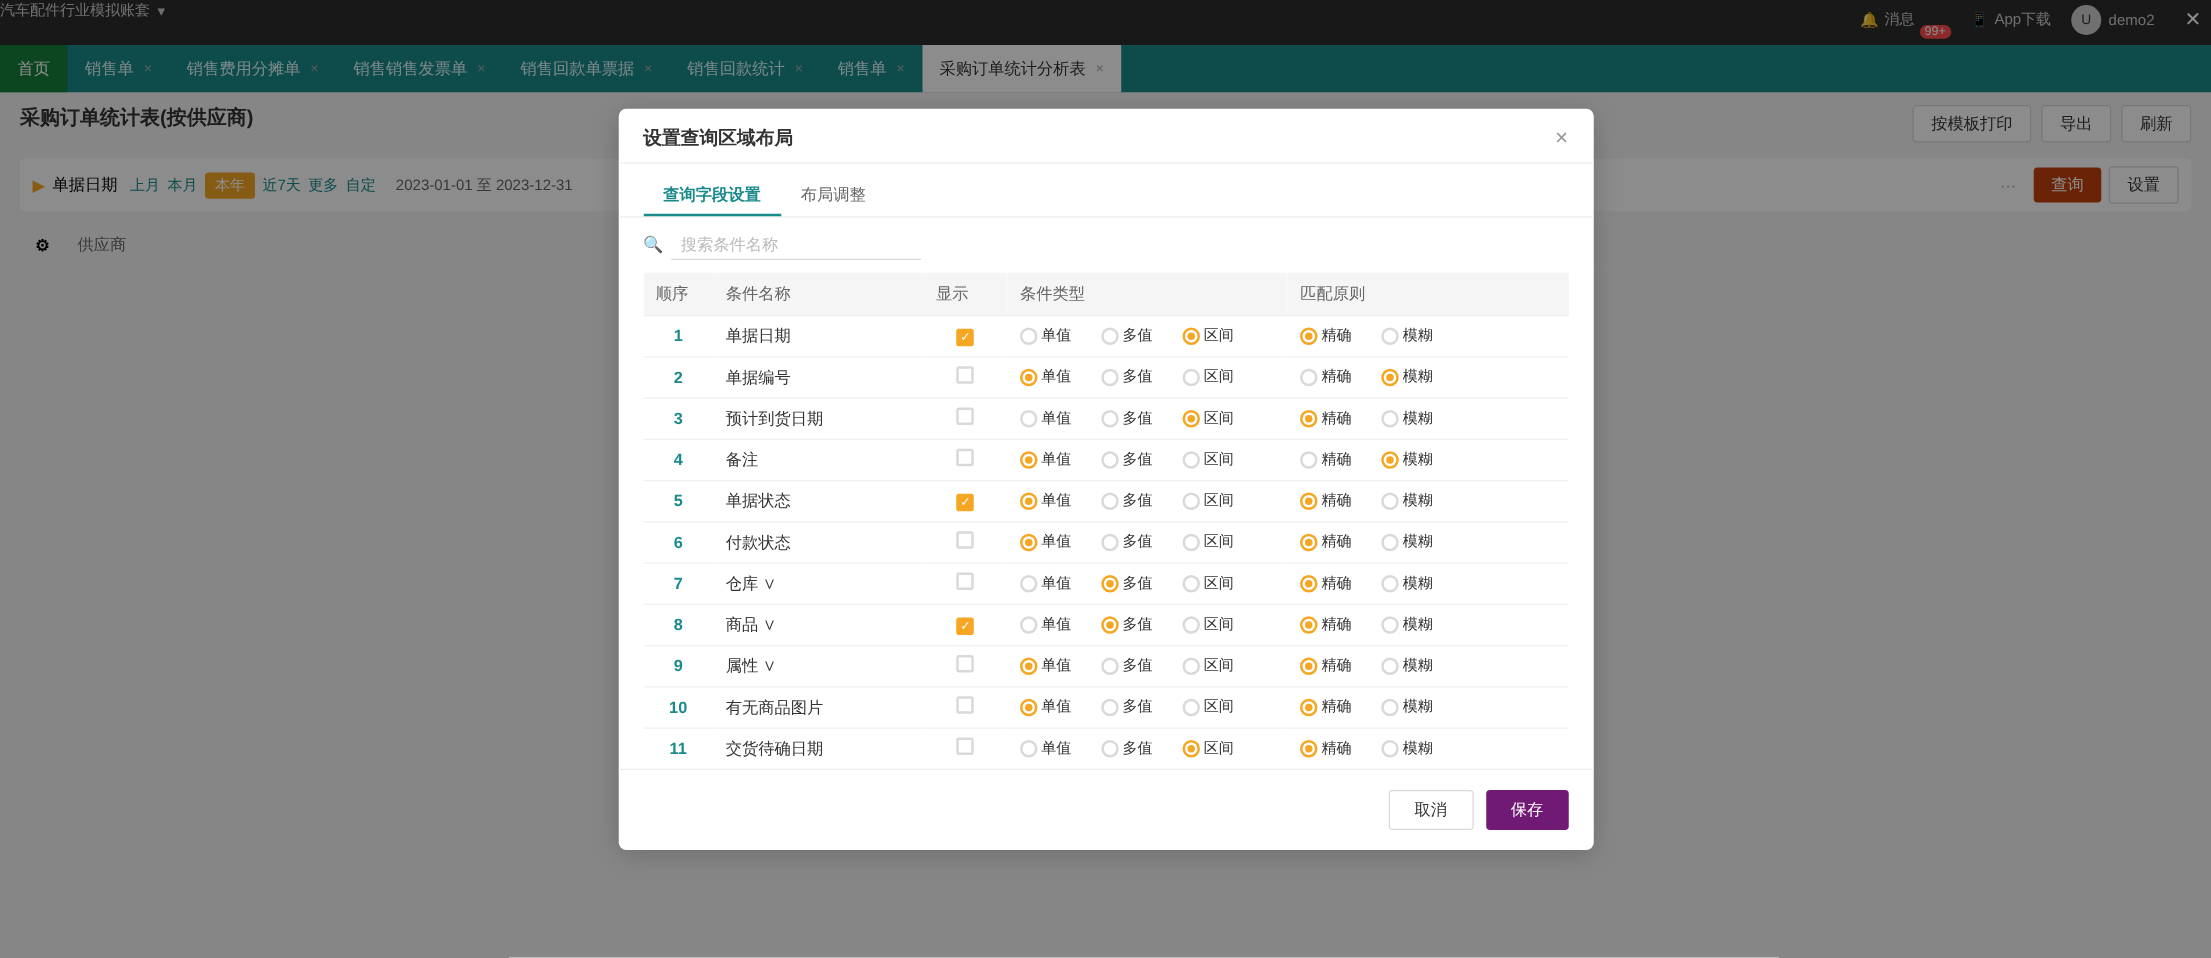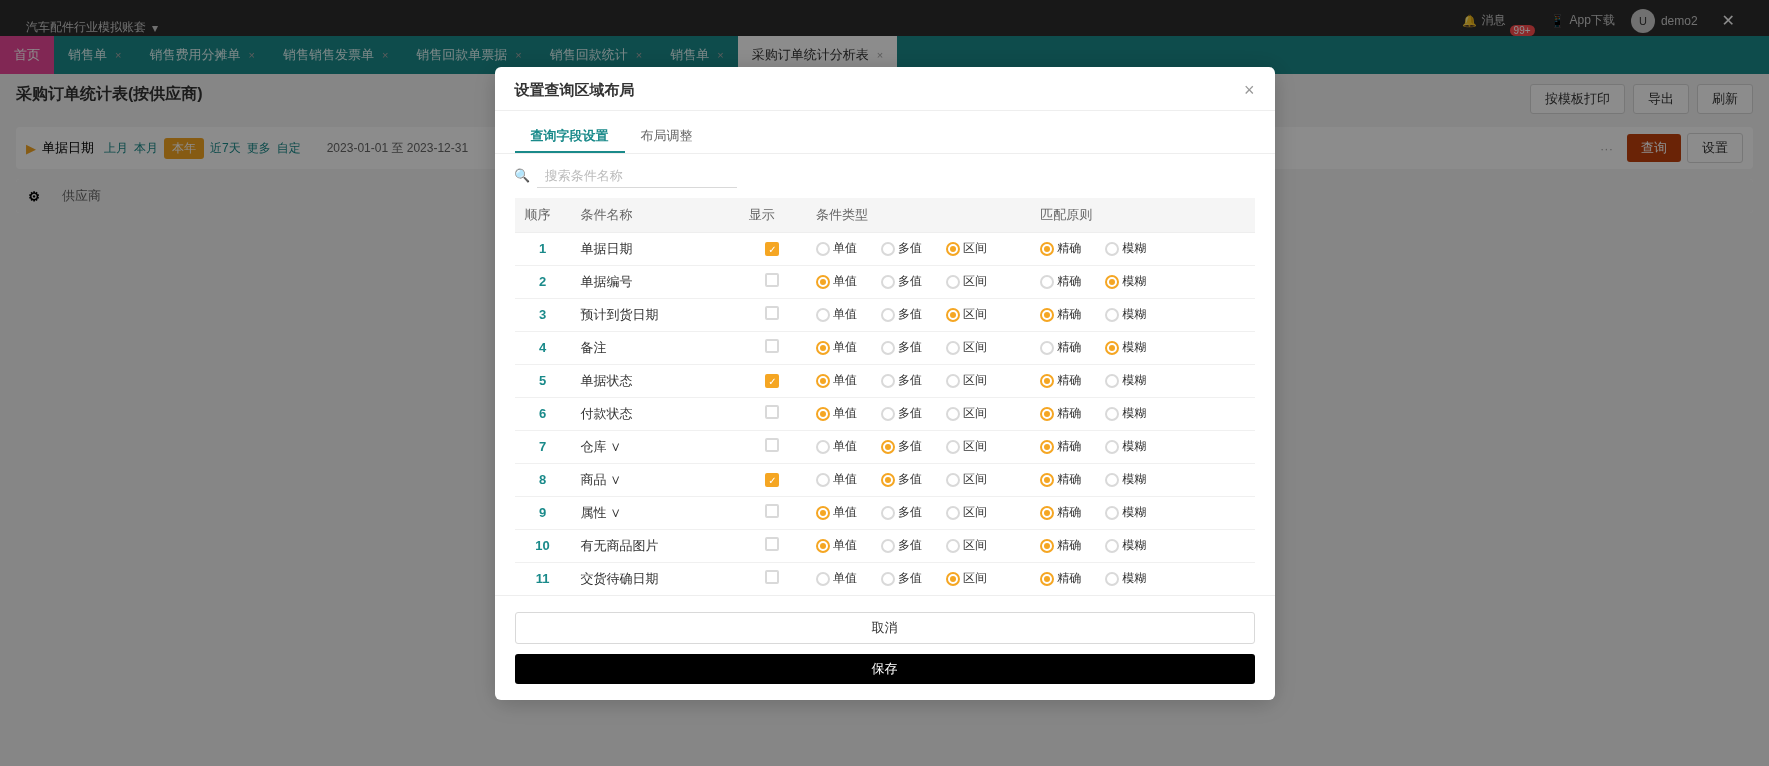--- a/index.html
+++ b/index.html
@@ -10,9 +10,9 @@
       background: #2d2d2d;
       height: 36px;
       display: flex;
-      align-items: flex-end;
+      align-items: flex-start;
       justify-content: space-between;
-      padding: 0 26px;
+      padding: 0 0;
       color: #ccc;
     }
     .top-bar-left { font-size: 12px; color: #ccc; display: flex; align-items: center; gap: 6px; }

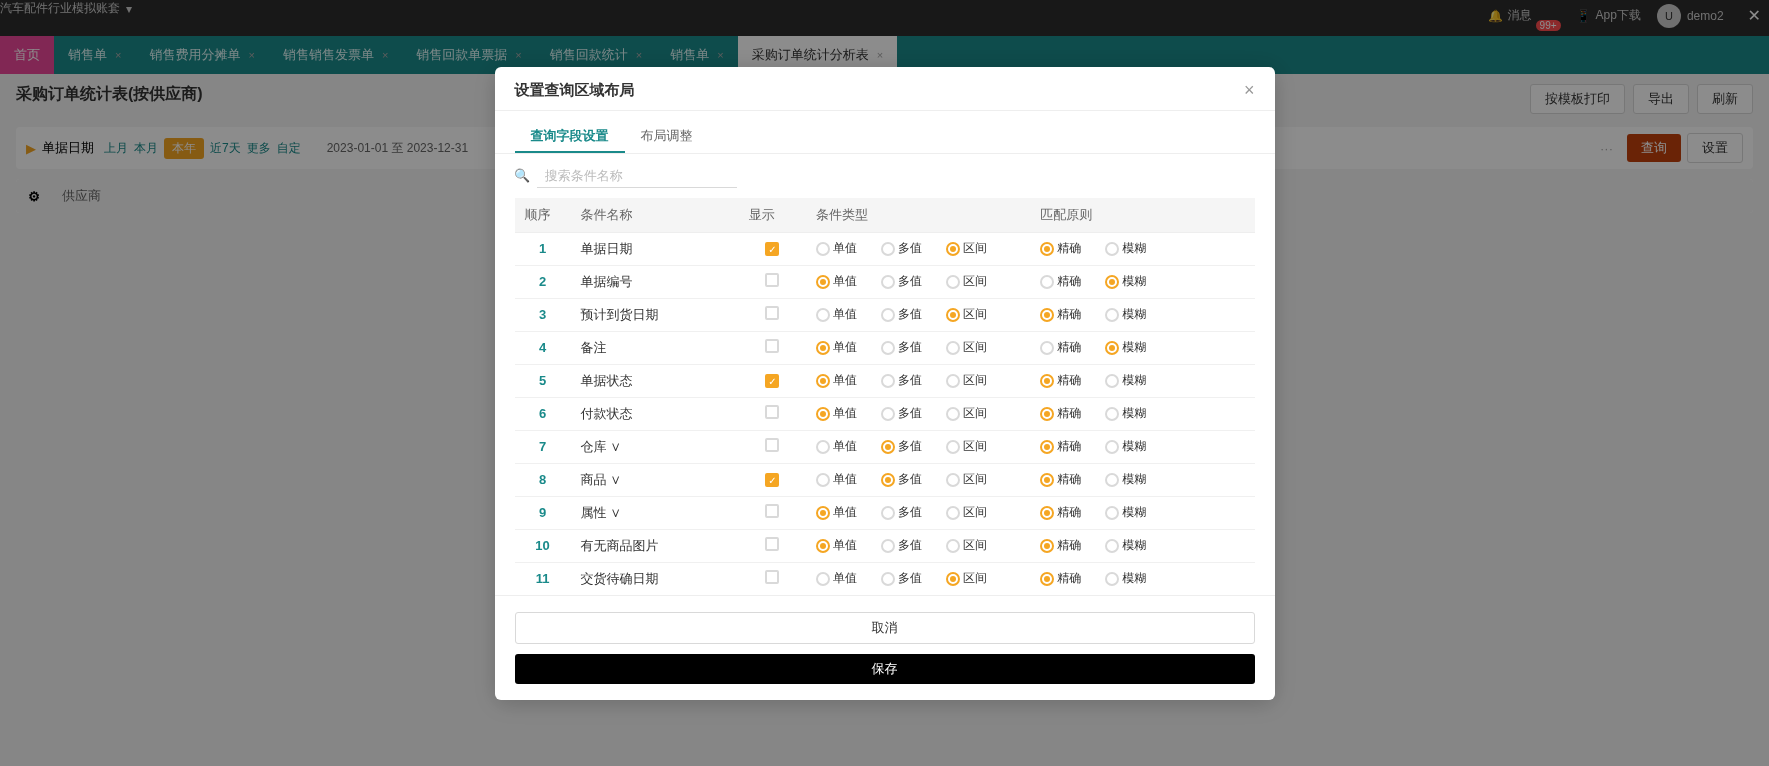--- a/index.html
+++ b/index.html
@@ -48,7 +48,7 @@
       color: #333;
     }
     .tab-close { font-size: 11px; color: #aaa; margin-left: 4px; cursor: pointer; }
-    .tab-home { background: #ec4899; color: #fff; }
+    .tab-home { background: #15803d; color: #fff; }
 
     
     .page-content {

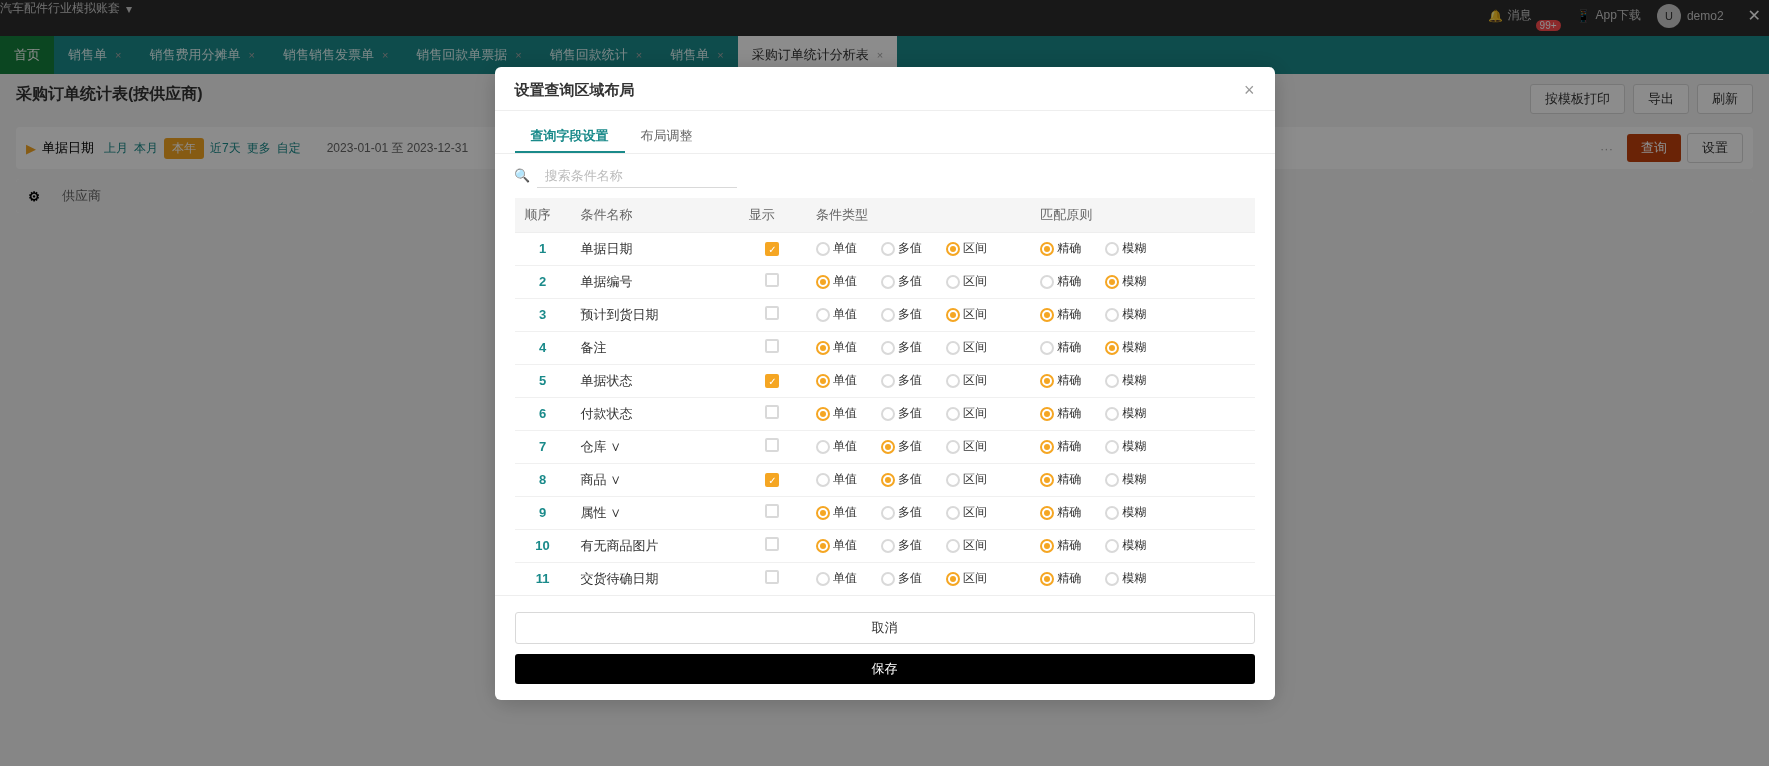--- a/index.html
+++ b/index.html
@@ -398,7 +398,7 @@
     <span class="filter-link">近7天</span>
     <span class="filter-link">更多</span>
     <span class="filter-link">自定</span>
-    <span style="color:#666;margin-left:20px;font-size:12px;">2023-01-01 至 2023-12-31</span>
+    <span style="color:#666;margin-left:10px;font-size:12px;">2023-01-01 至 2023-12-31</span>
     <span style="flex:1"></span>
     <span style="color:#aaa;cursor:pointer;">···</span>
     <button class="btn-orange" style="margin-left:8px;">查询</button>

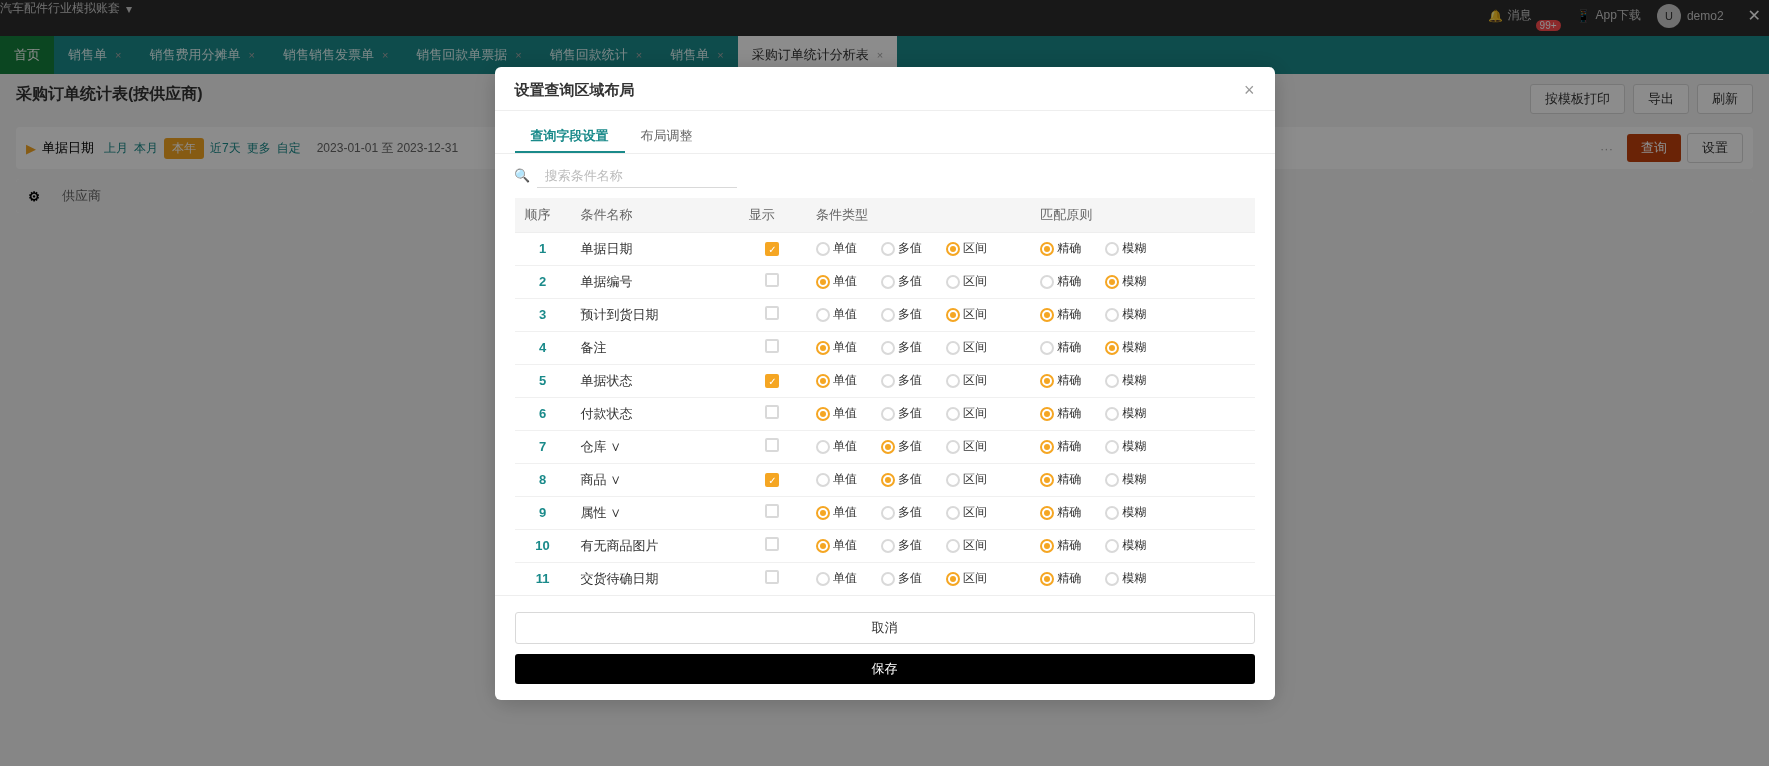--- a/index.html
+++ b/index.html
@@ -281,7 +281,6 @@
       justify-content: flex-end;
       gap: 10px;
       border-top: 1px solid #eee;
-      flex-direction: column;
     }
 
     .btn-cancel {

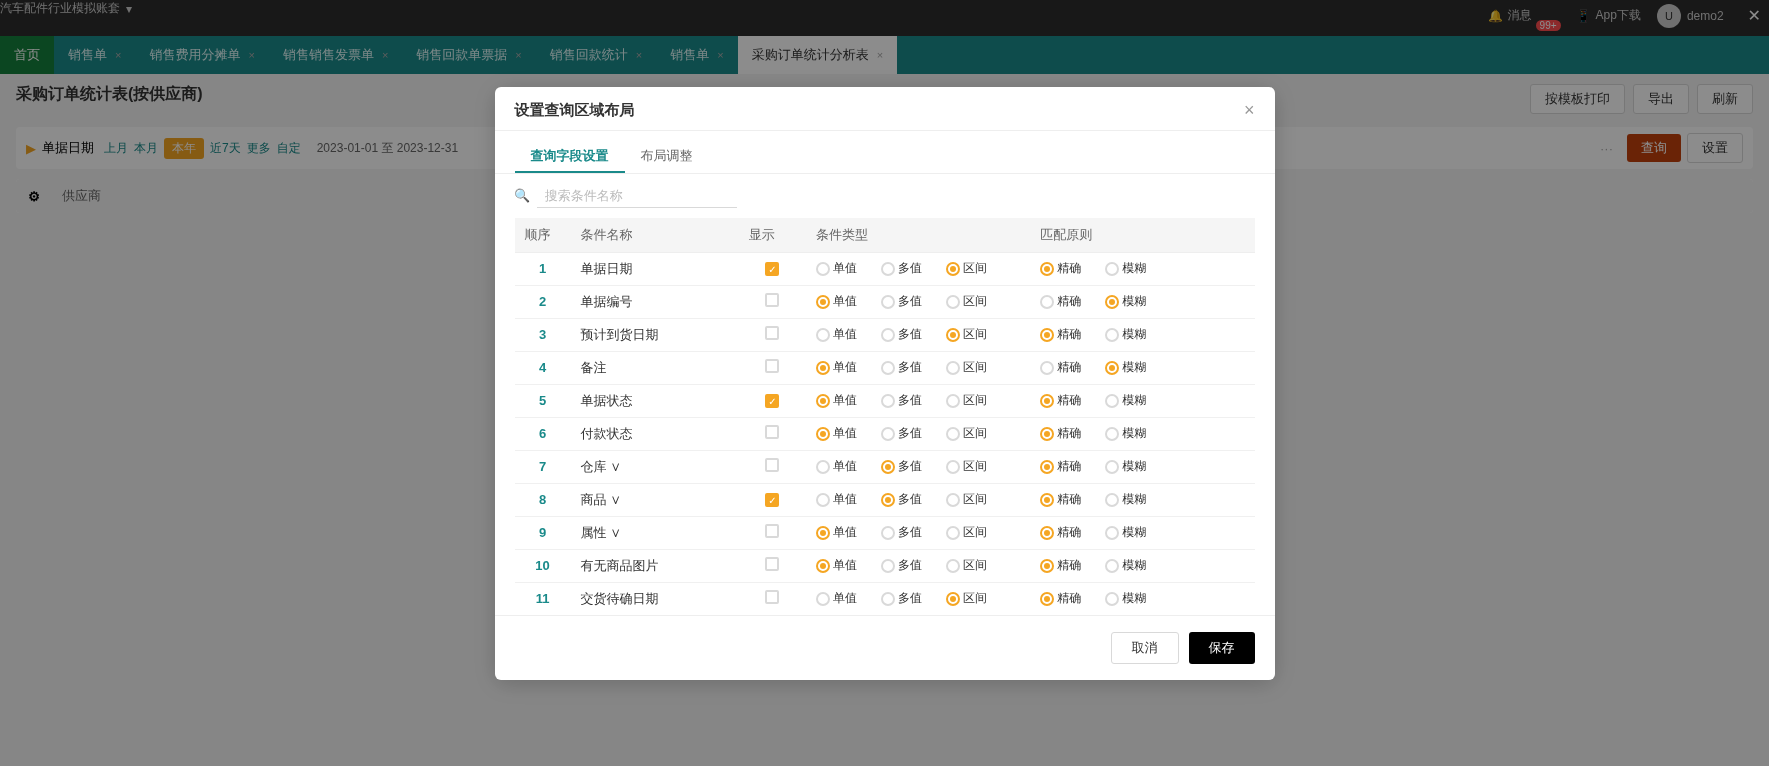--- a/index.html
+++ b/index.html
@@ -295,7 +295,7 @@
 
     .btn-save {
       padding: 6px 20px;
-      background: #000000;
+      background: #701a75;
       color: #fff;
       border: none;
       border-radius: 3px;

